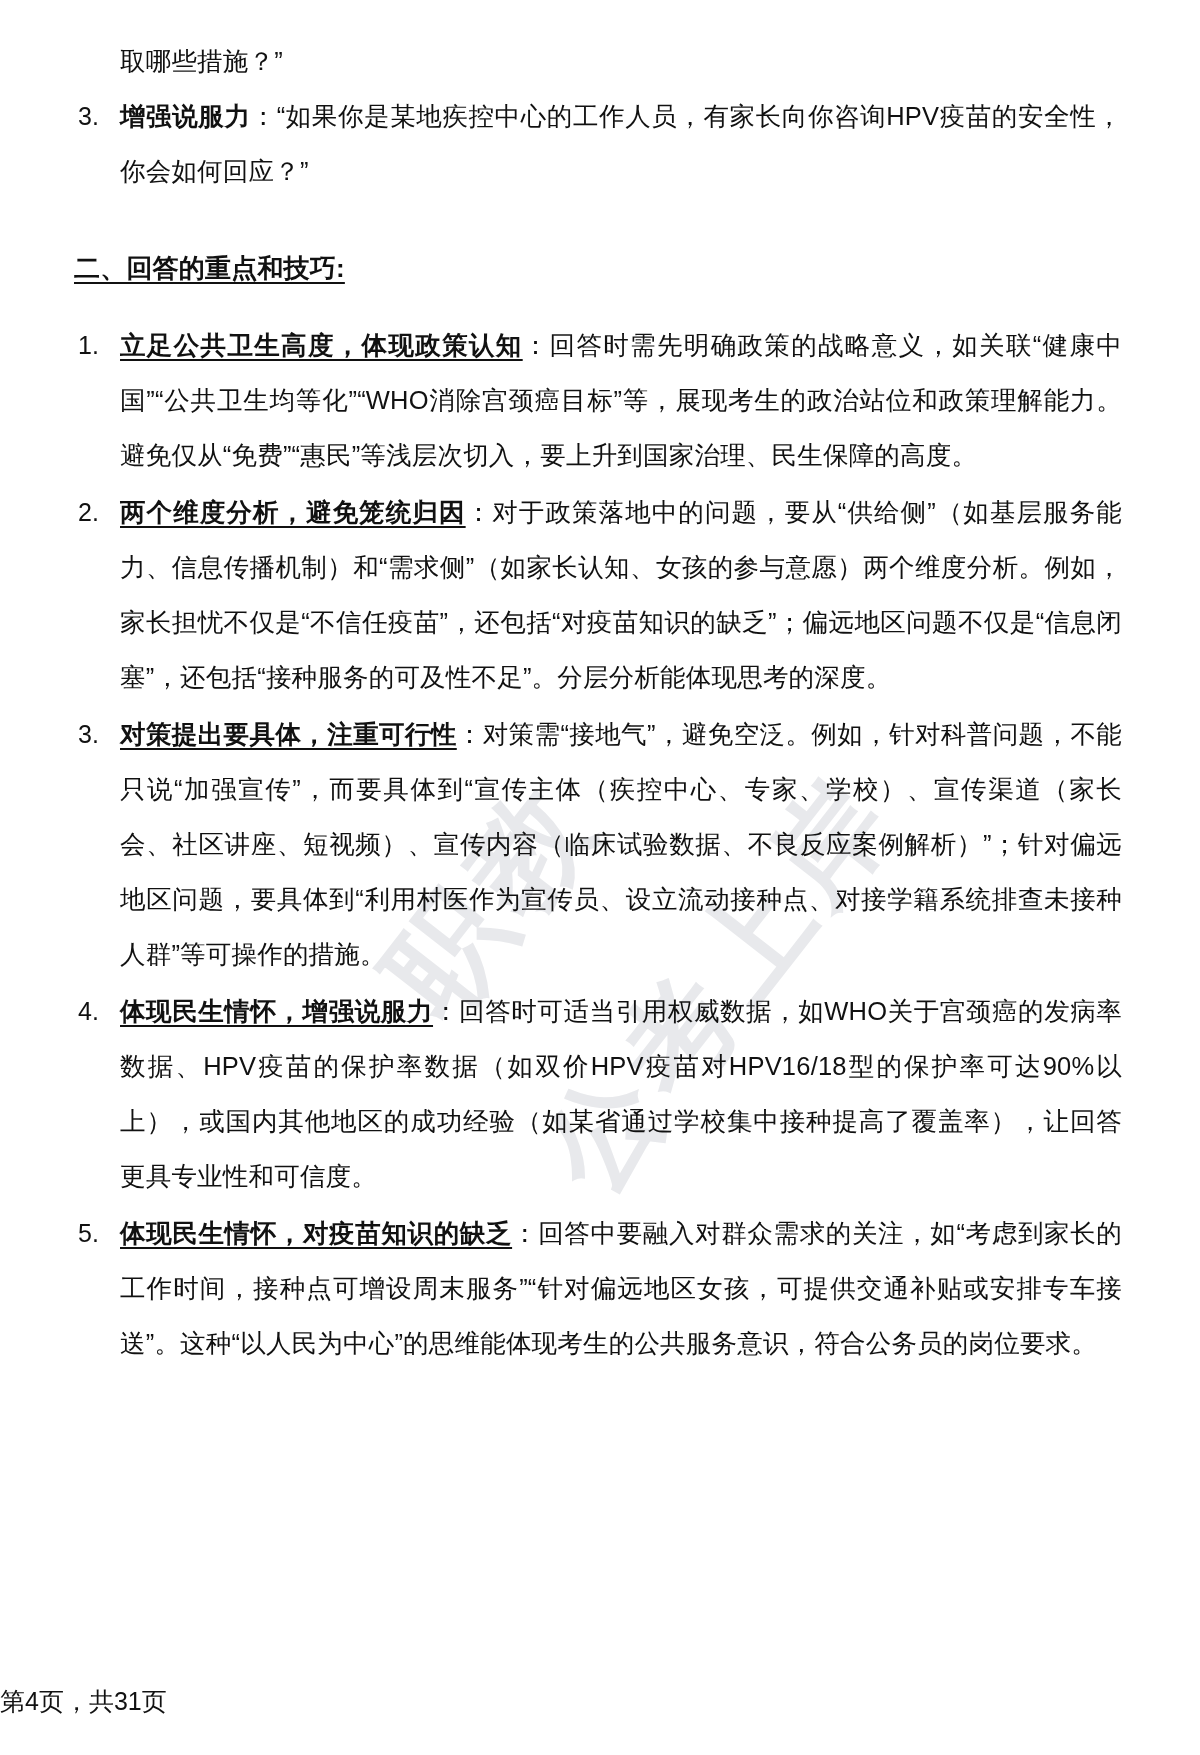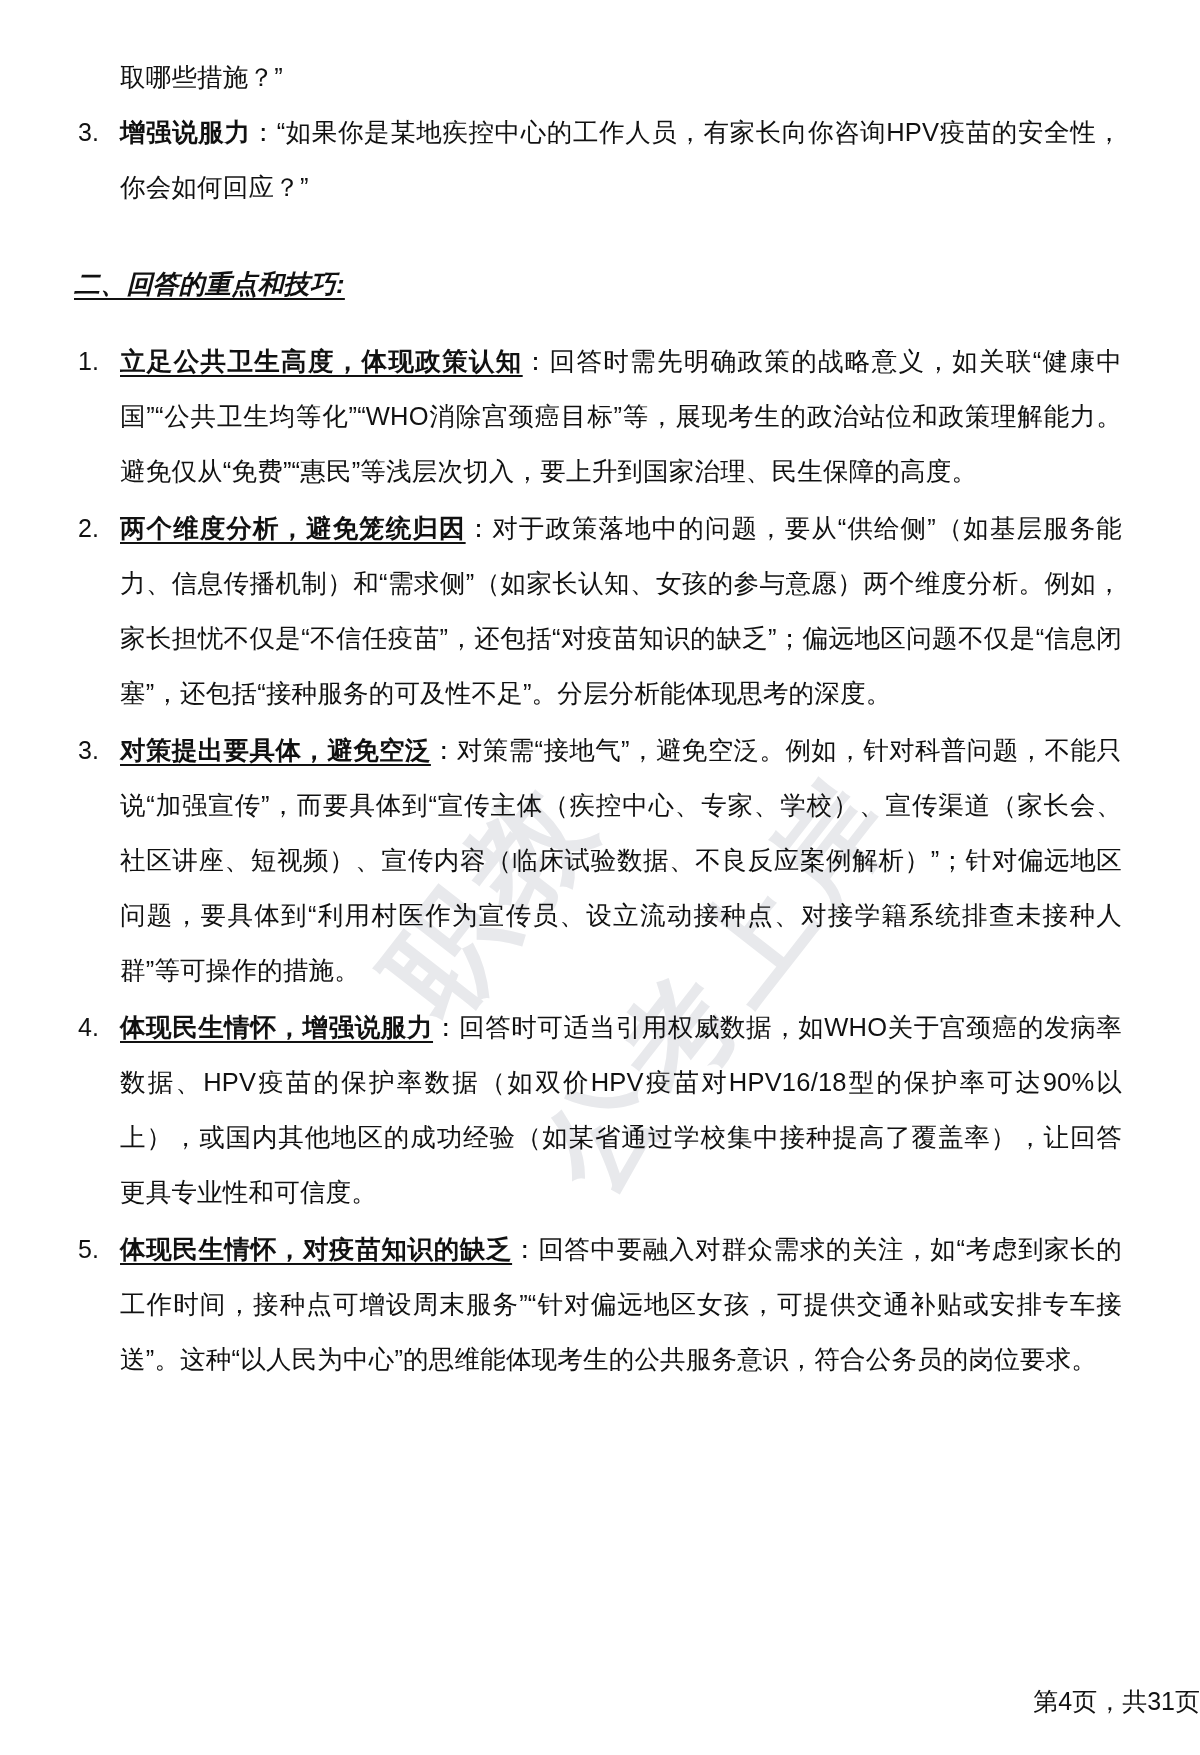--- a/index.html
+++ b/index.html
@@ -63,7 +63,7 @@
   }
 
   .orphan-line {
-    padding-top: 50px;
+    padding-top: 34px;
     padding-left: 46px;
   }
 

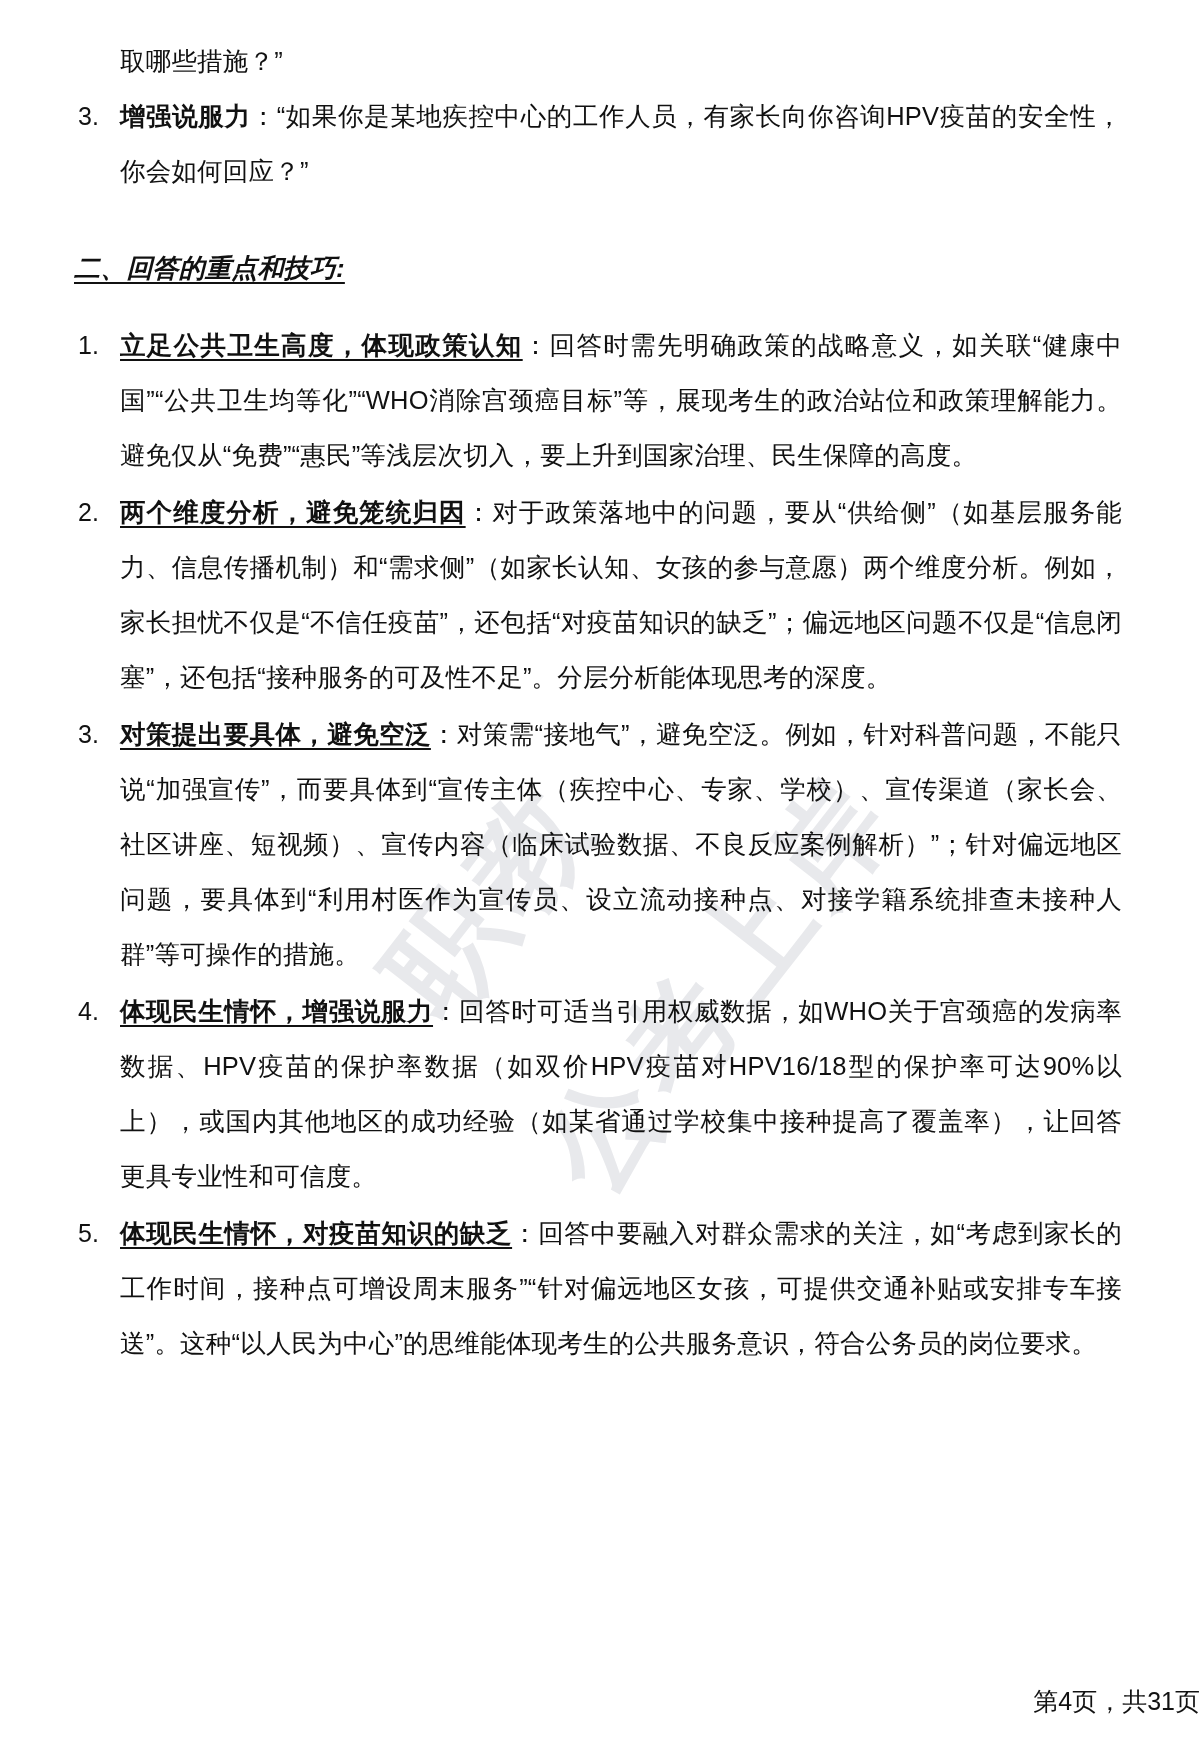--- a/index.html
+++ b/index.html
@@ -77,7 +77,6 @@
     text-decoration: underline;
     text-underline-offset: 5px;
     text-decoration-thickness: 2px;
-    font-style: italic;
   }
 
   ol.list {

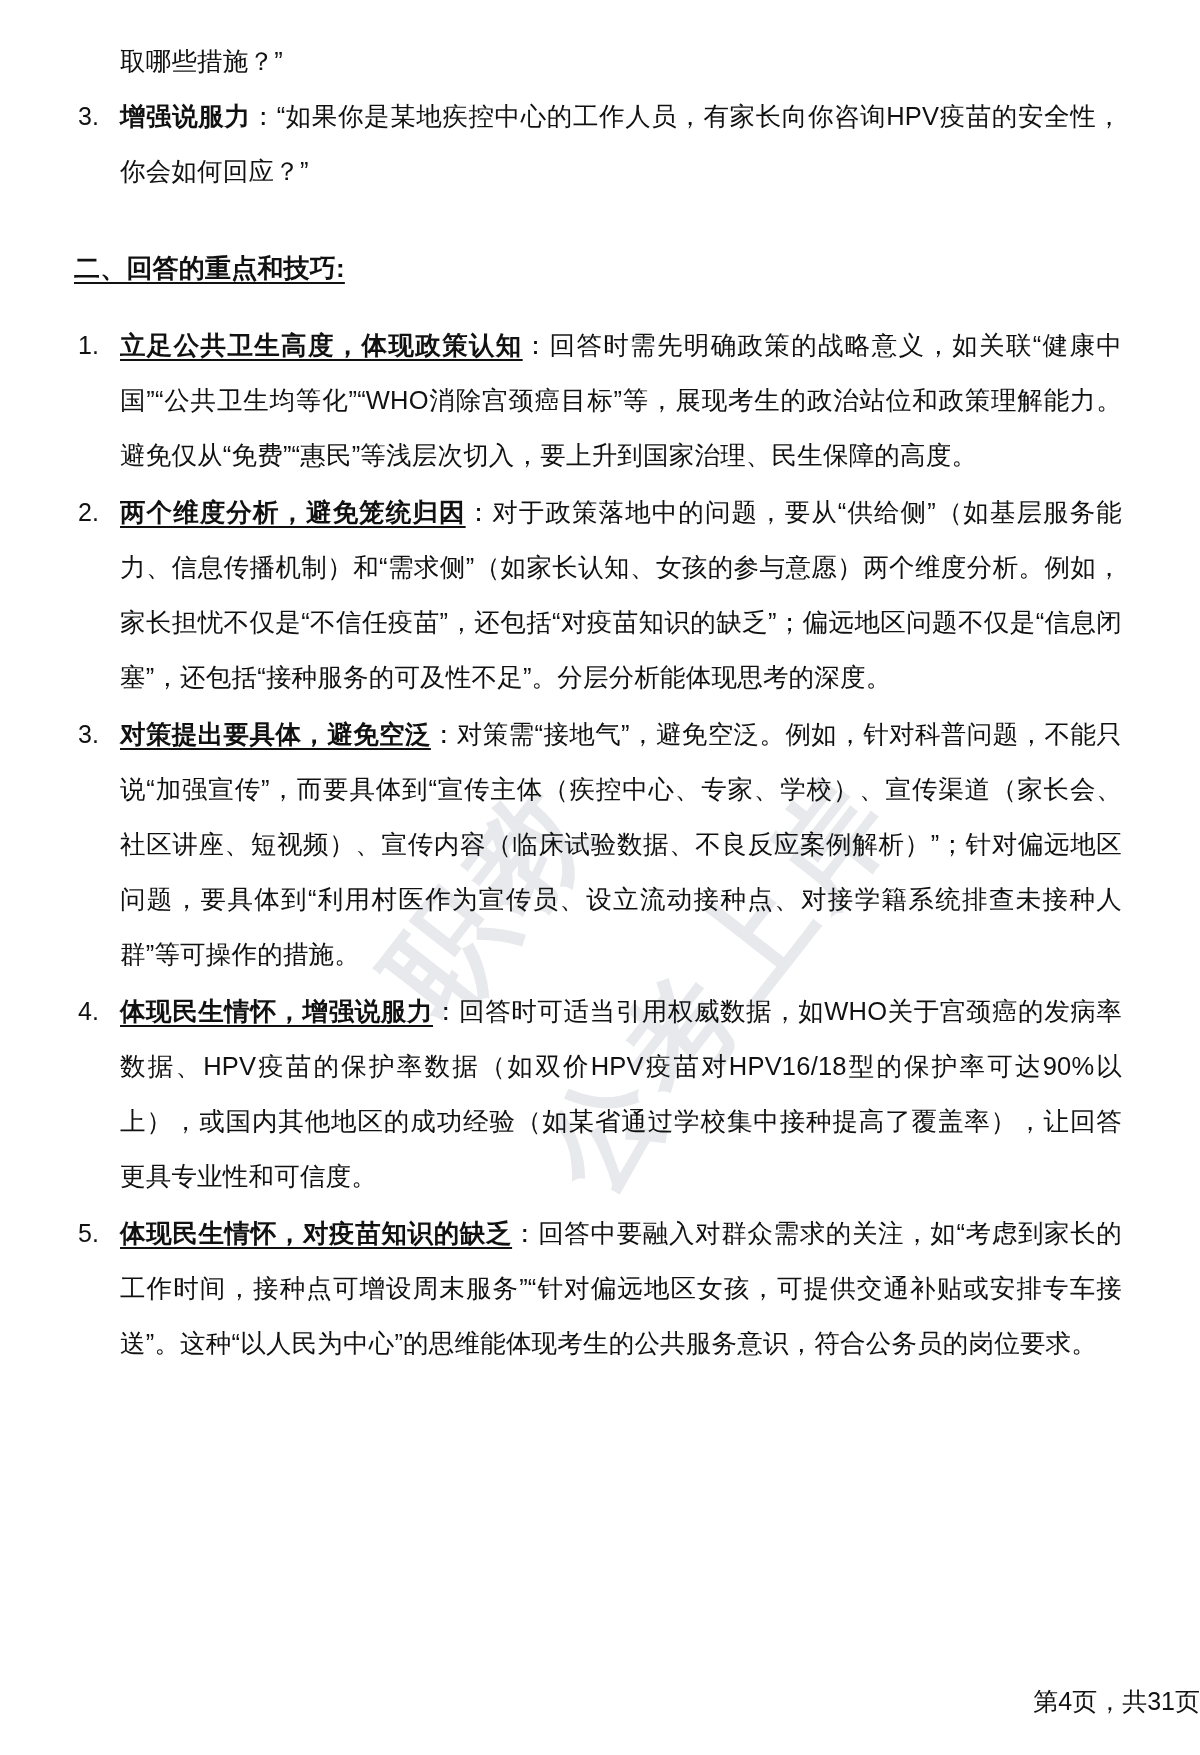--- a/index.html
+++ b/index.html
@@ -156,7 +156,7 @@
       </li>
       <li>
         <span class="marker">3.</span>
-        <p><span class="lead">对策提出要具体，避免空泛</span><span>：对策需“接地气”，避免空泛。例如，针对科普问题，不能只说“加强宣传”，而要具体到“宣传主体（疾控中心、专家、学校）、宣传渠道（家长会、社区讲座、短视频）、宣传内容（临床试验数据、不良反应案例解析）”；针对偏远地区问题，要具体到“利用村医作为宣传员、设立流动接种点、对接学籍系统排查未接种人群”等可操作的措施。</span></p>
+        <p><span class="lead">对策提出要具体，注重可行性</span><span>：对策需“接地气”，避免空泛。例如，针对科普问题，不能只说“加强宣传”，而要具体到“宣传主体（疾控中心、专家、学校）、宣传渠道（家长会、社区讲座、短视频）、宣传内容（临床试验数据、不良反应案例解析）”；针对偏远地区问题，要具体到“利用村医作为宣传员、设立流动接种点、对接学籍系统排查未接种人群”等可操作的措施。</span></p>
       </li>
       <li>
         <span class="marker">4.</span>

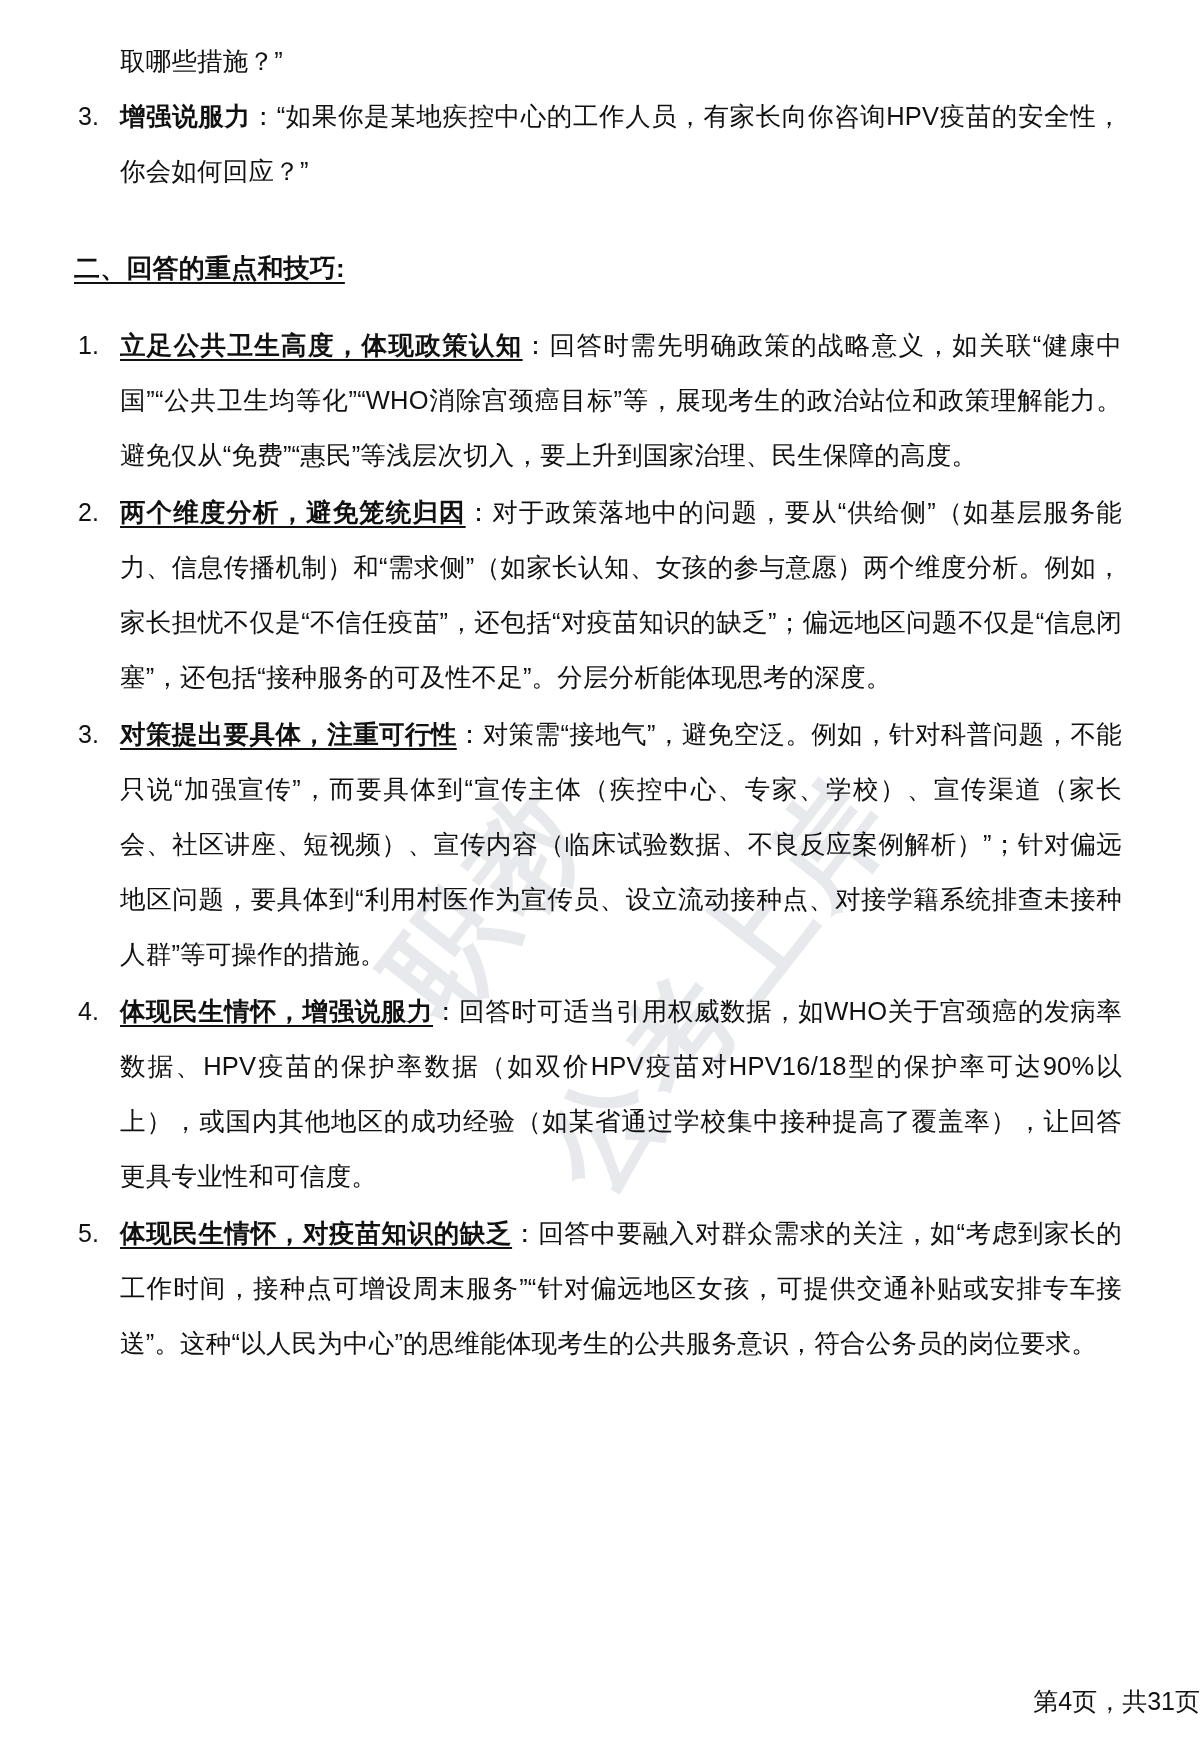--- a/index.html
+++ b/index.html
@@ -114,7 +114,7 @@
     left: 0;
     right: 0;
     bottom: 34px;
-    text-align: right;
+    text-align: left;
     font-size: 25px;
     line-height: 40px;
     z-index: 2;

